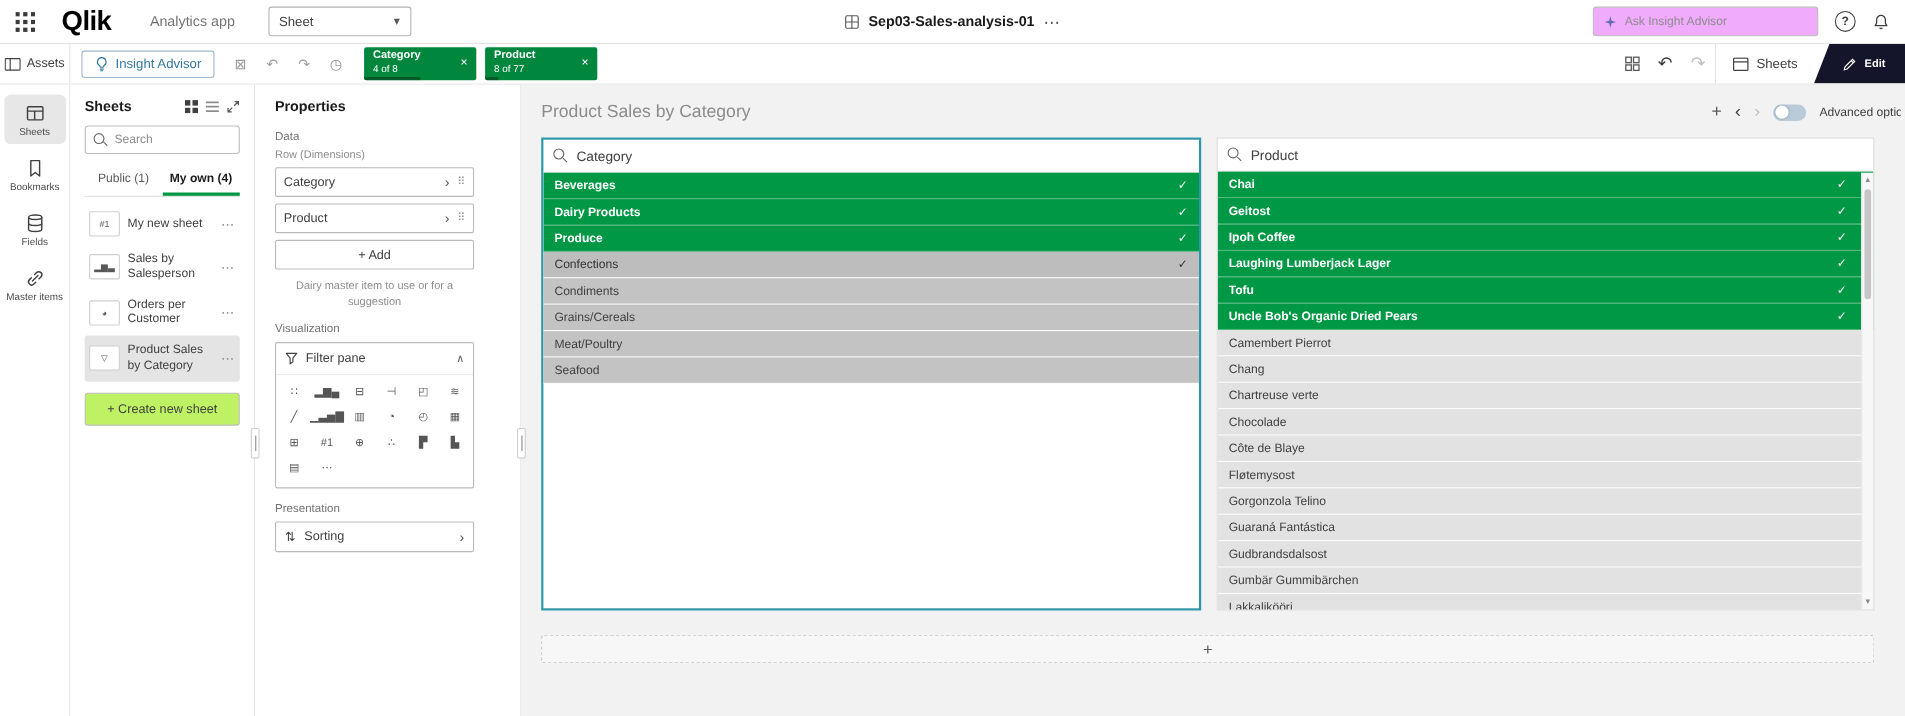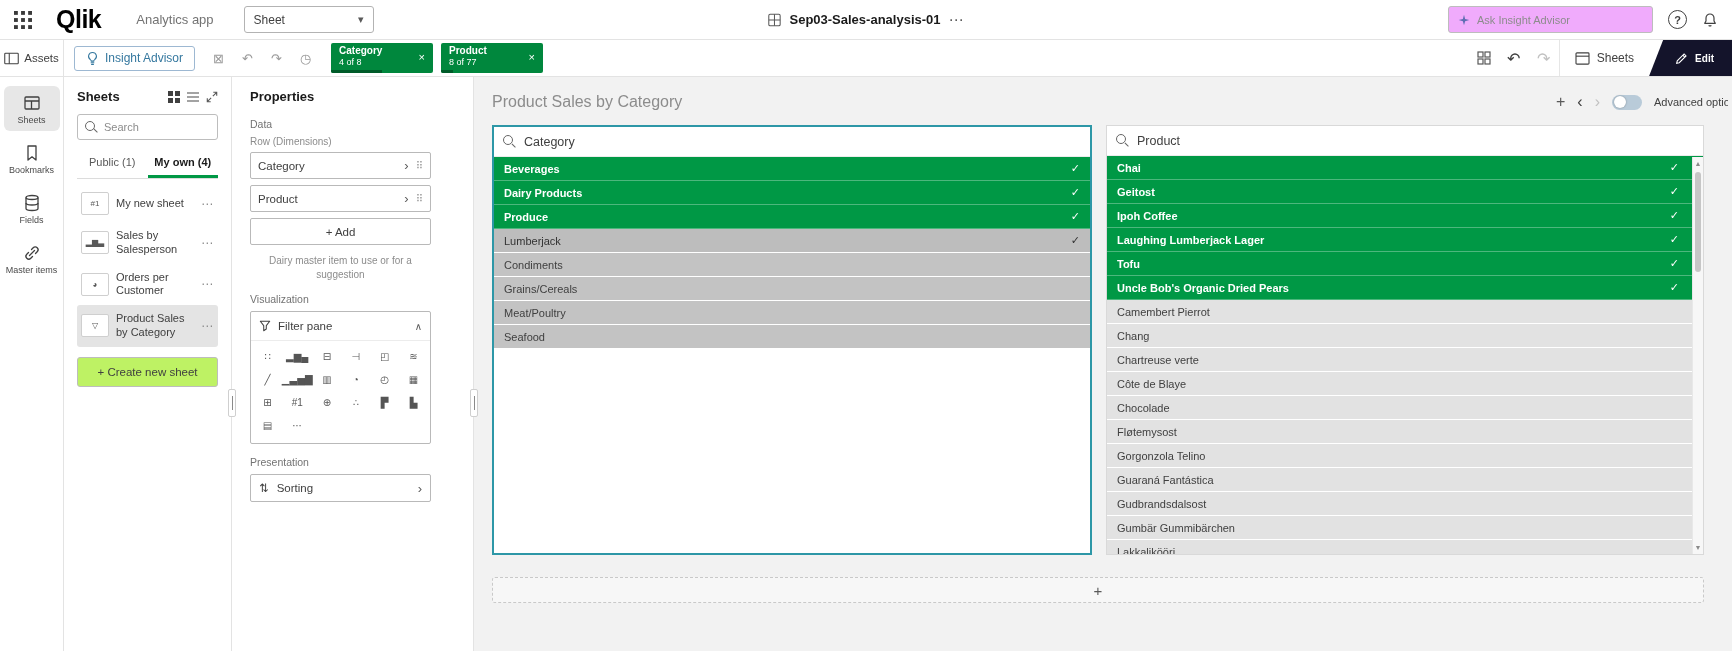--- a/index.html
+++ b/index.html
@@ -532,7 +532,7 @@
               </div>
 
               <div class="fitem selected-excluded">
-                <span>Lumberjack</span>
+                <span>Confections</span>
                 <span class="check">✓</span>
               </div>
 

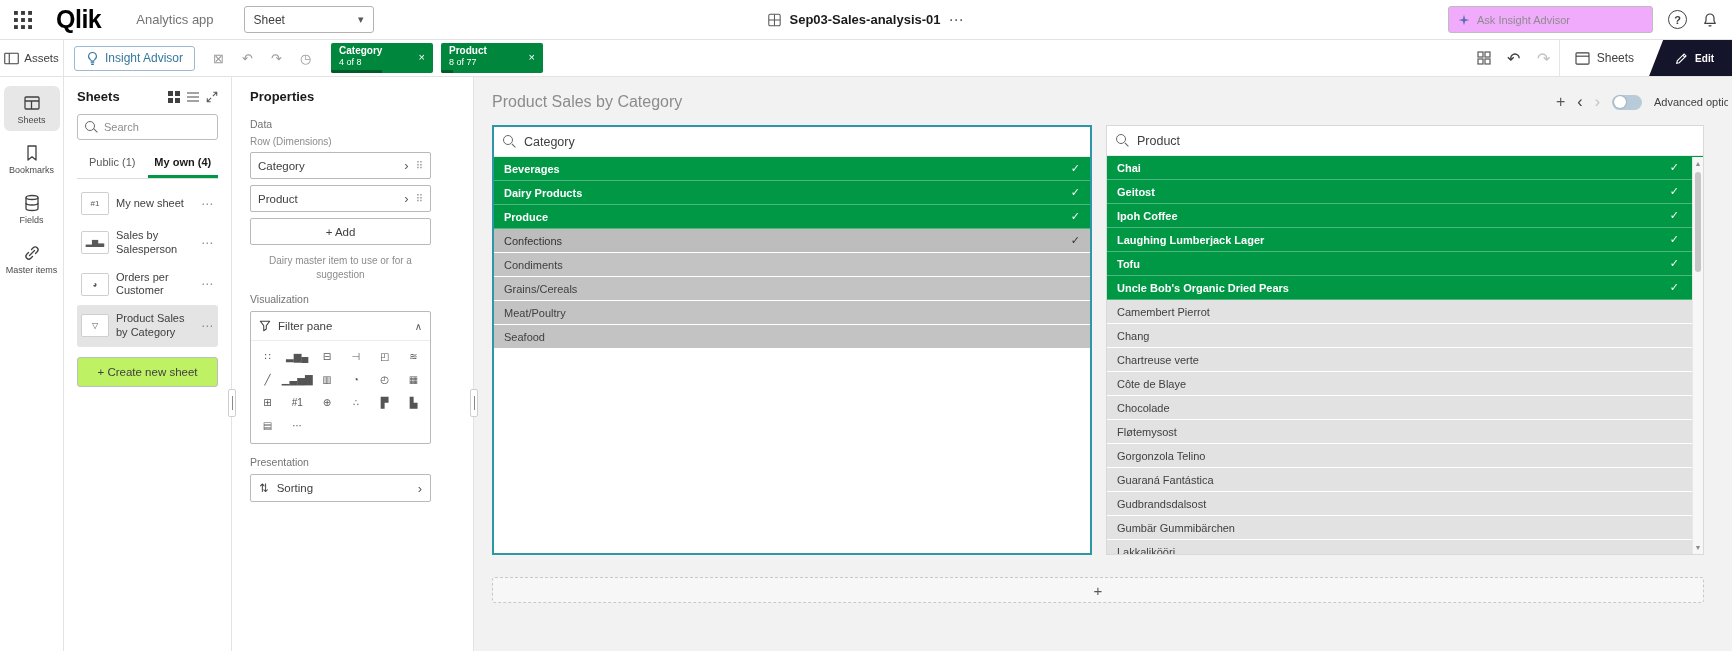--- a/index.html
+++ b/index.html
@@ -611,12 +611,12 @@
               </div>
 
               <div class="fitem excluded-light">
+                <span>Chocolade</span>
+
+              </div>
+
+              <div class="fitem excluded-light">
                 <span>Côte de Blaye</span>
-
-              </div>
-
-              <div class="fitem excluded-light">
-                <span>Chocolade</span>
 
               </div>
 

